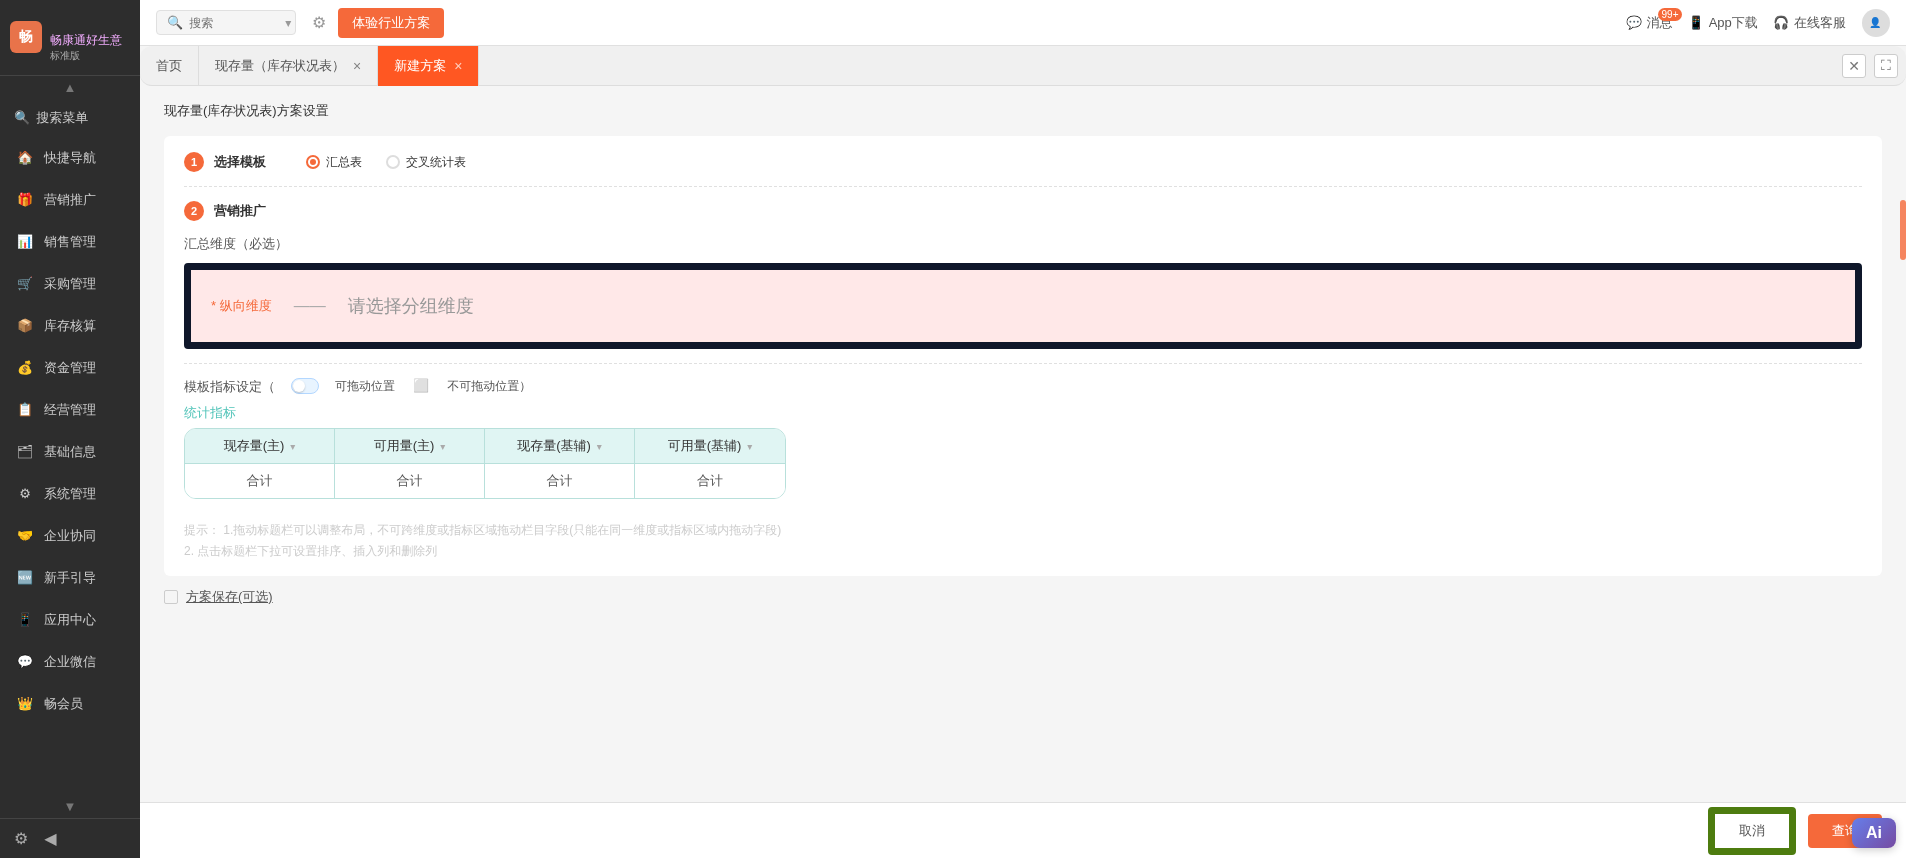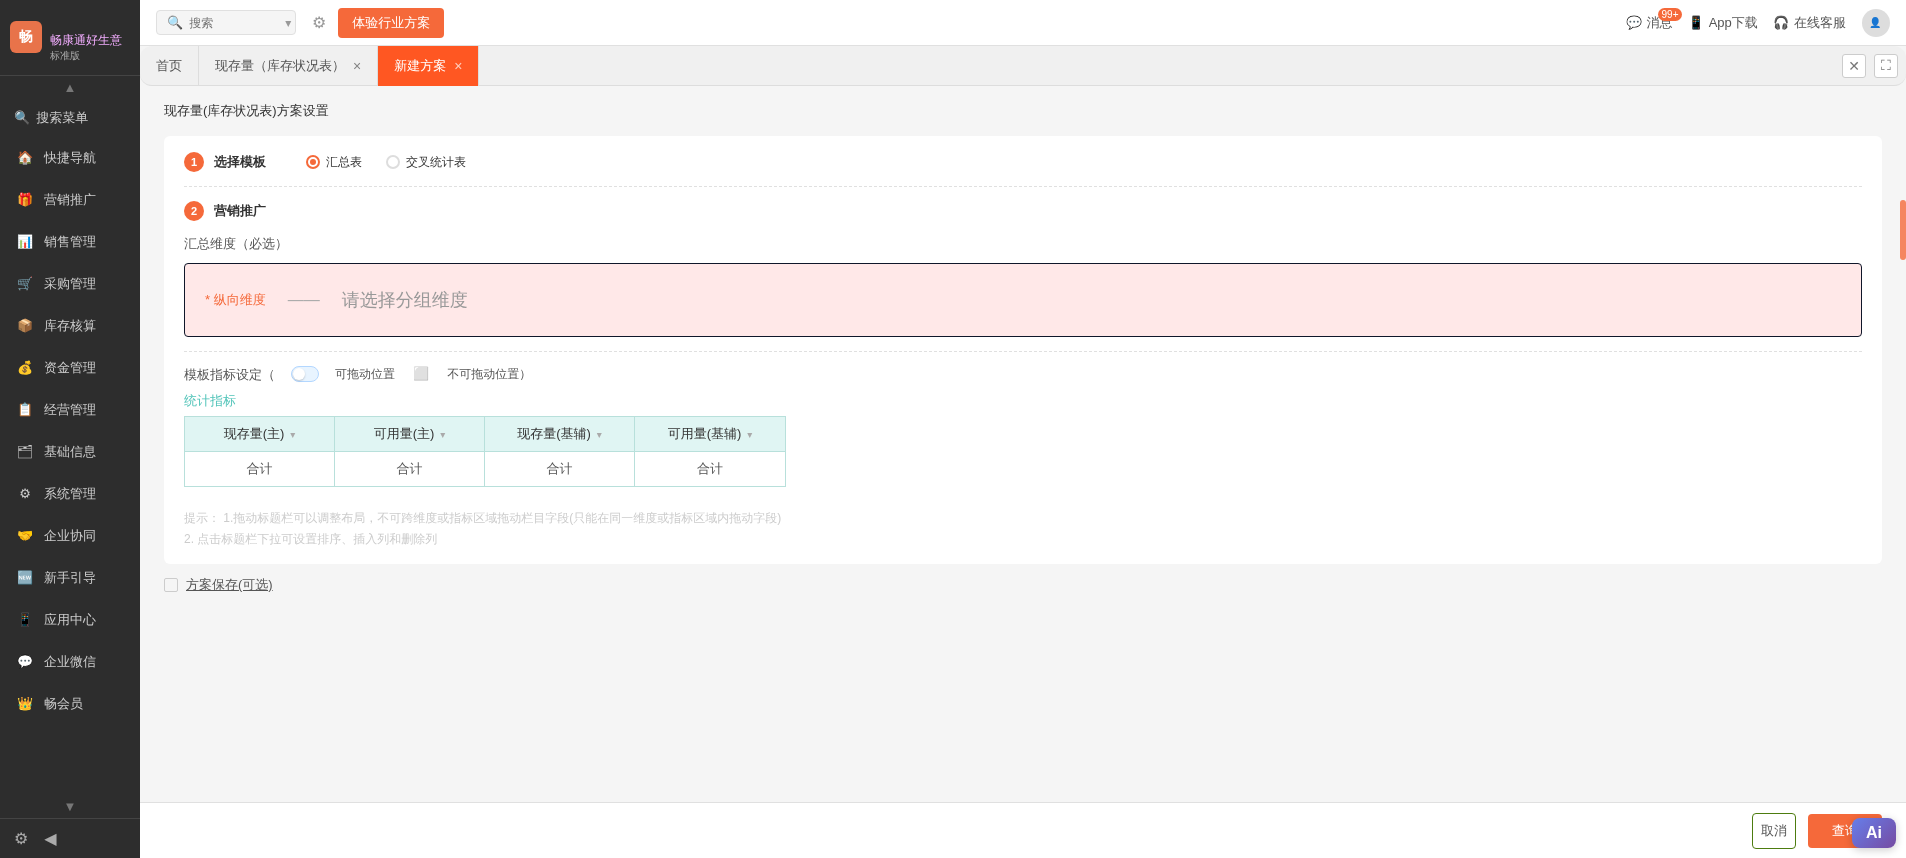--- a/index.html
+++ b/index.html
@@ -341,7 +341,7 @@
     
     .dimension-box {
       background: #ffe8e8;
-      border: 1px solid #0f172a;
+      border: 7px solid #0f172a;
       border-radius: 4px;
       padding: 24px 20px;
       display: flex;

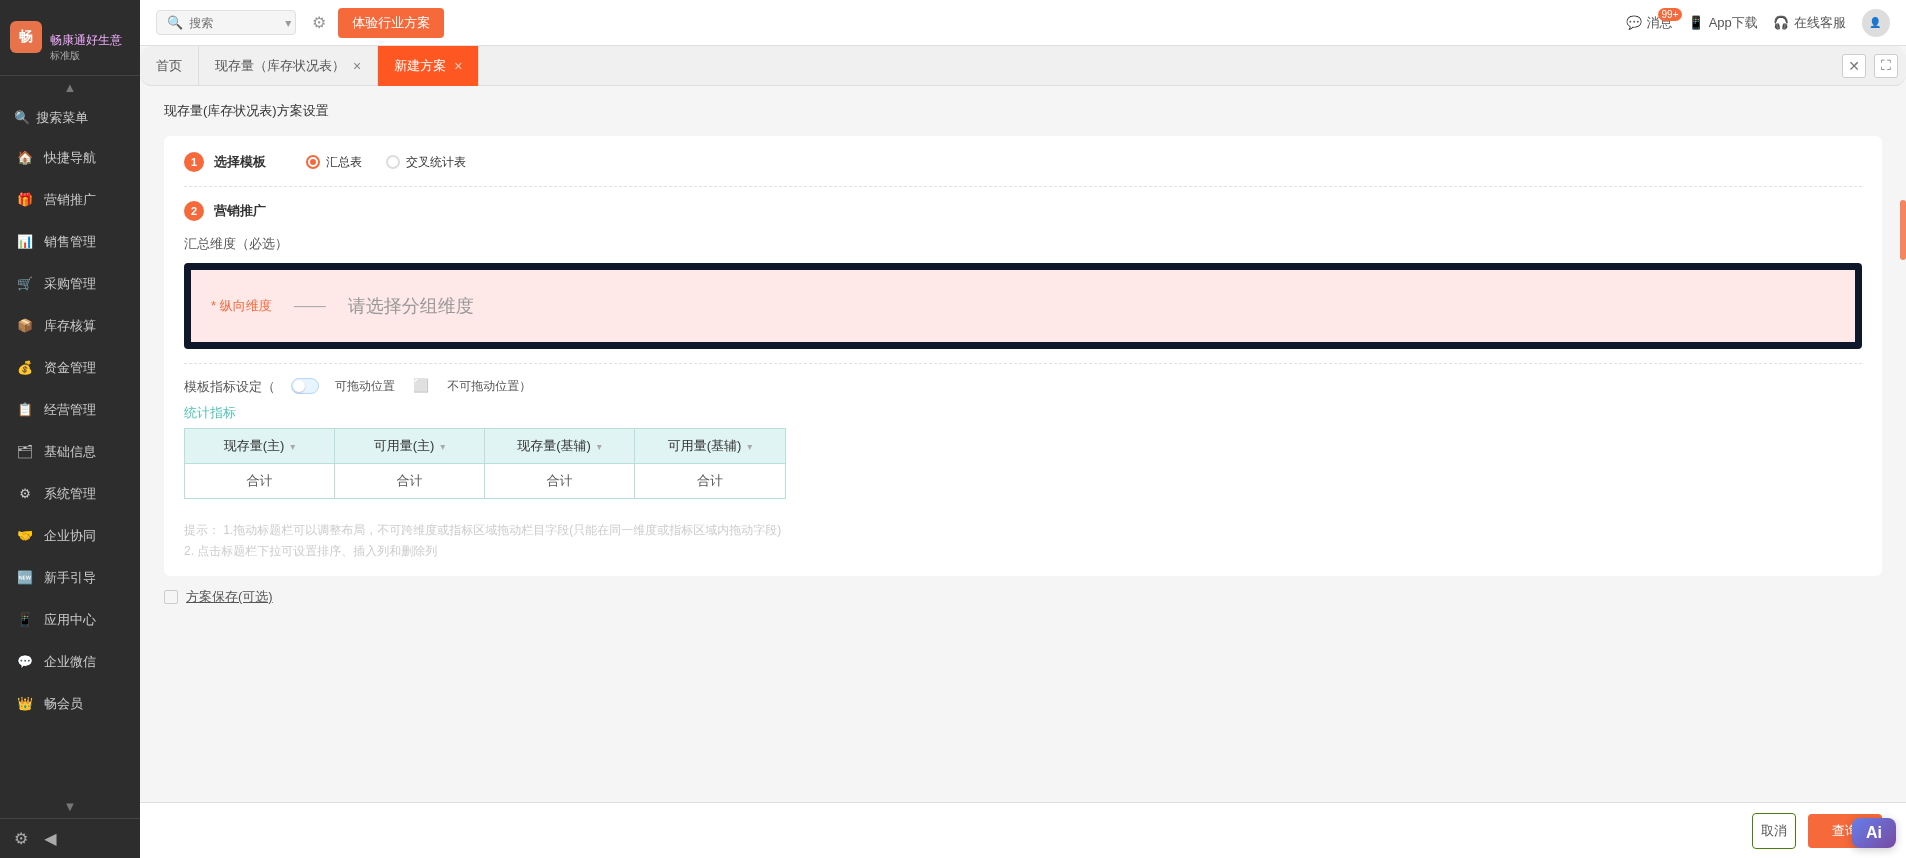--- a/index.html
+++ b/index.html
@@ -403,7 +403,7 @@
     .stats-title { font-size: 13px; color: #52c4b9; margin-bottom: 6px; font-weight: 500; }
     .stats-table {
       border: 1px solid #b8e0db;
-      border-radius: 0;
+      border-radius: 12px;
       overflow: hidden;
       display: inline-block;
       min-width: 600px;

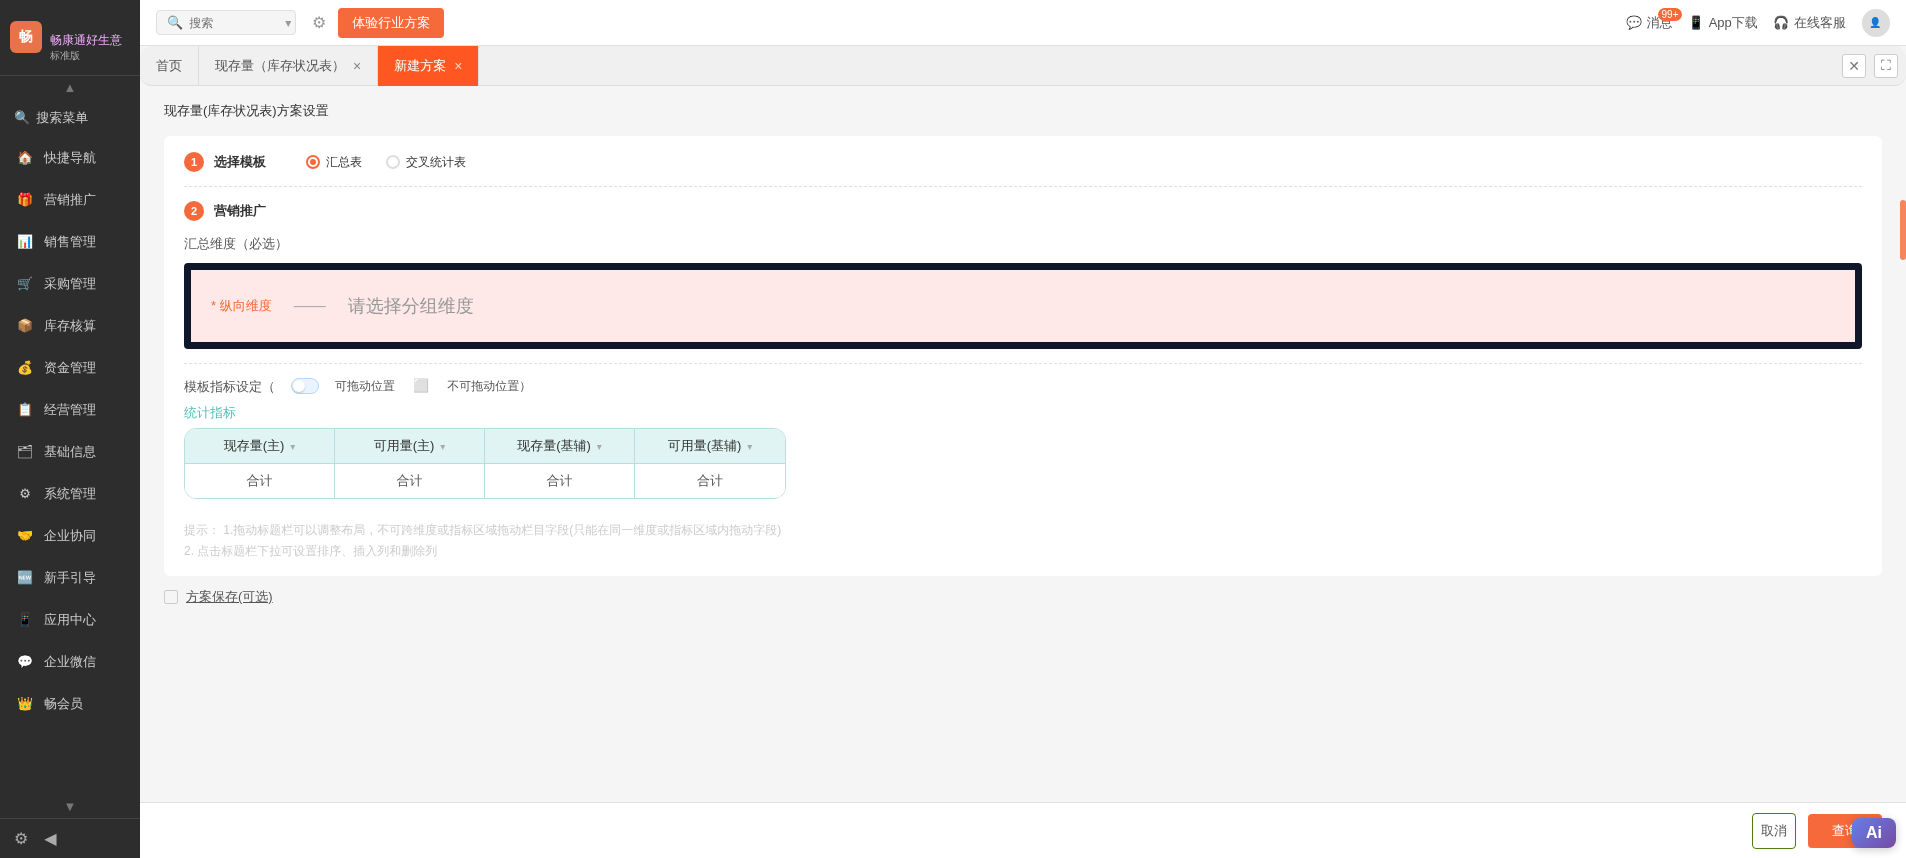--- a/index.html
+++ b/index.html
@@ -477,8 +477,8 @@
       flex-shrink: 0;
     }
     .btn-cancel {
-      padding: 8px 8px;
-      border: 1px solid #4d7c0f;
+      padding: 8px 24px;
+      border: 7px solid #4d7c0f;
       border-radius: 4px;
       background: #fff;
       color: #555;

